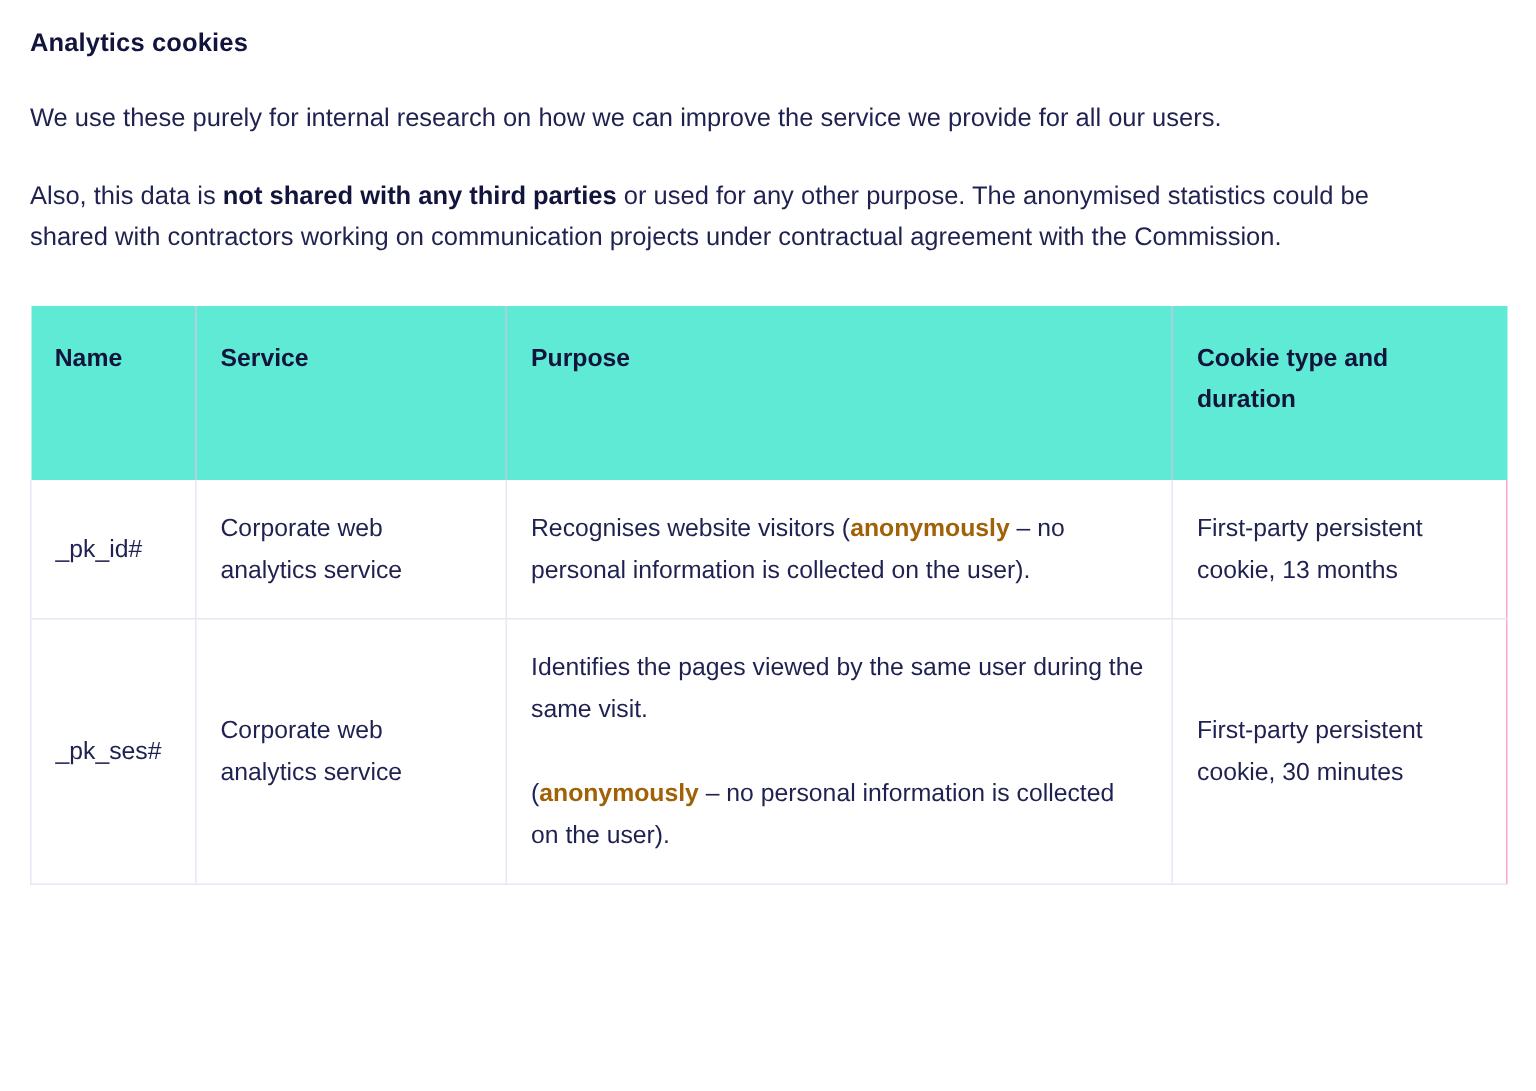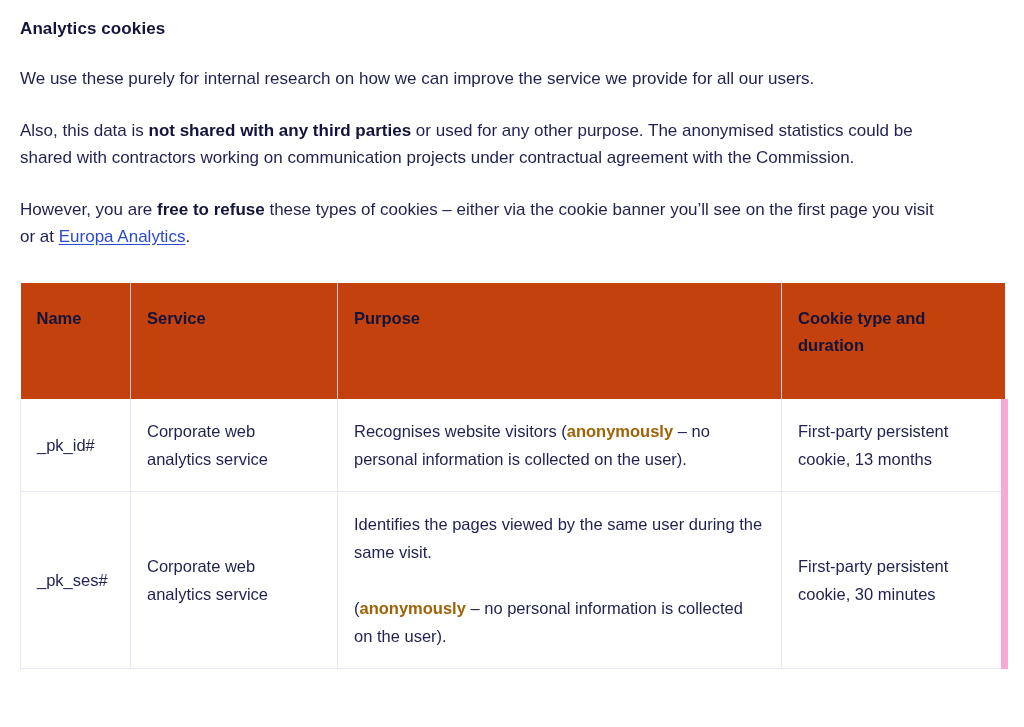--- a/index.html
+++ b/index.html
@@ -120,7 +120,6 @@
   <div id="paragraphs-host">
       <p class="body-text"><span>We use these purely for internal research on how we can improve the service we provide for all our users.</span></p>
       <p class="body-text"><span>Also, this data is </span><b>not shared with any third parties</b><span> or used for any other purpose. The anonymised statistics could be shared with contractors working on communication projects under contractual agreement with the Commission.</span></p>
-      <p class="body-text"><span>However, you are </span><b>free to refuse</b><span> these types of cookies – either via the cookie banner you’ll see on the first page you visit or at </span><a class="inline-link" href="#">Europa Analytics</a><span>.</span></p>
     </div>
 
   <div class="table-wrap">

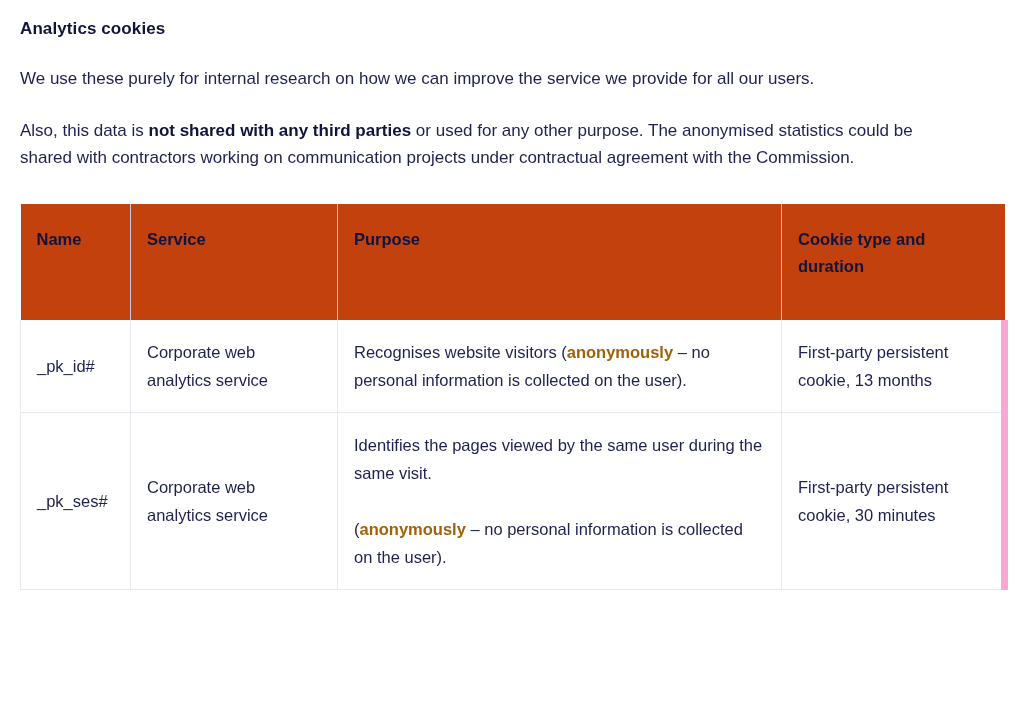--- a/index.html
+++ b/index.html
@@ -68,7 +68,7 @@
   table.cookie-table col.c-type    { width: 223px; }
 
   table.cookie-table thead th {
-    background: #c2410c;
+    background: #5eead4;
     color: #12143c;
     font-weight: bold;
     text-align: left;

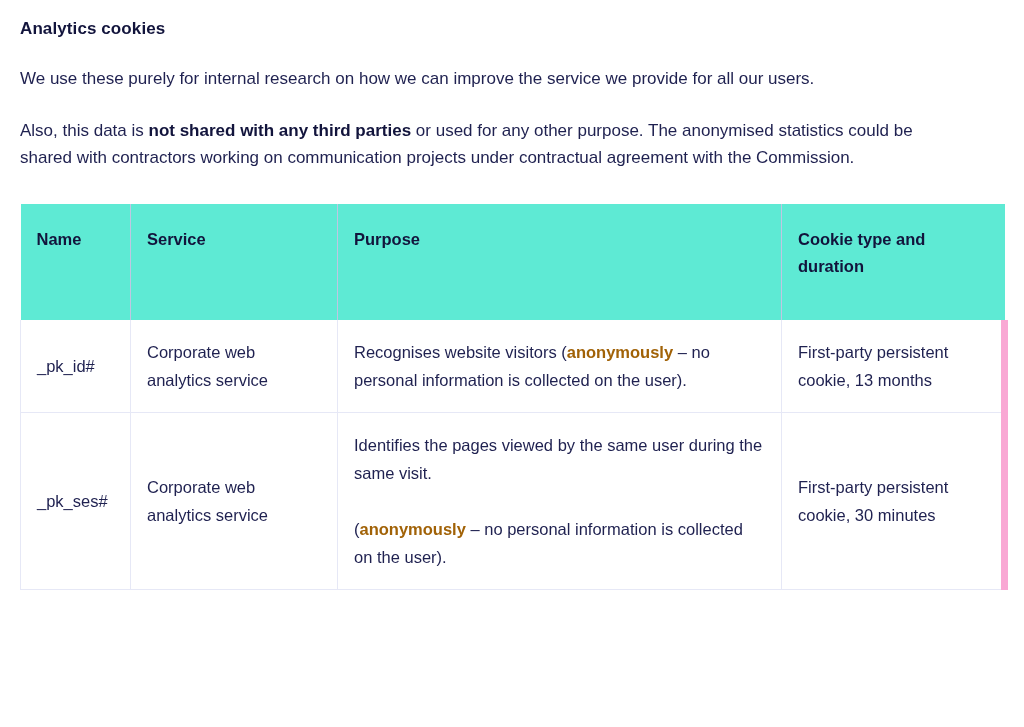--- a/index.html
+++ b/index.html
@@ -92,7 +92,7 @@
     background: #ffffff;
   }
   table.cookie-table tbody td:last-child {
-    border-right: 7px solid #f9a8d4;
+    border-right: 1px solid #f9a8d4;
   }
   table.cookie-table tbody td:first-child {
     border-left: 1px solid #e6e8f6;

